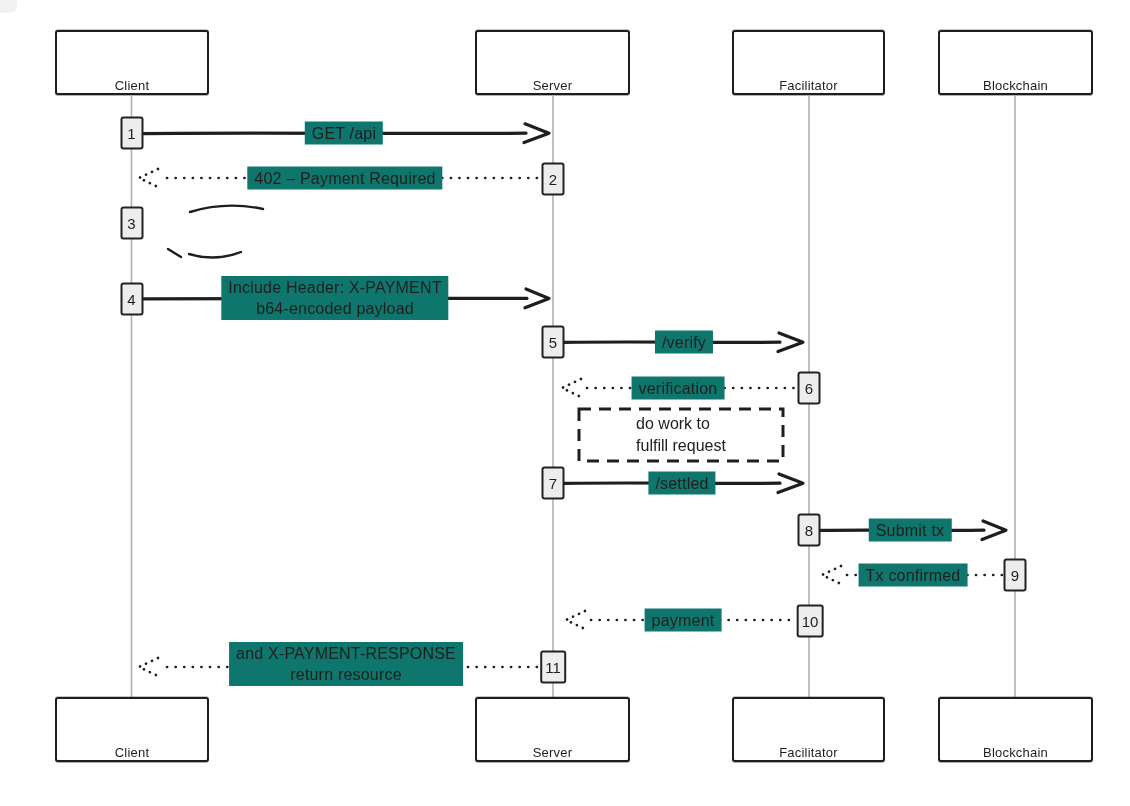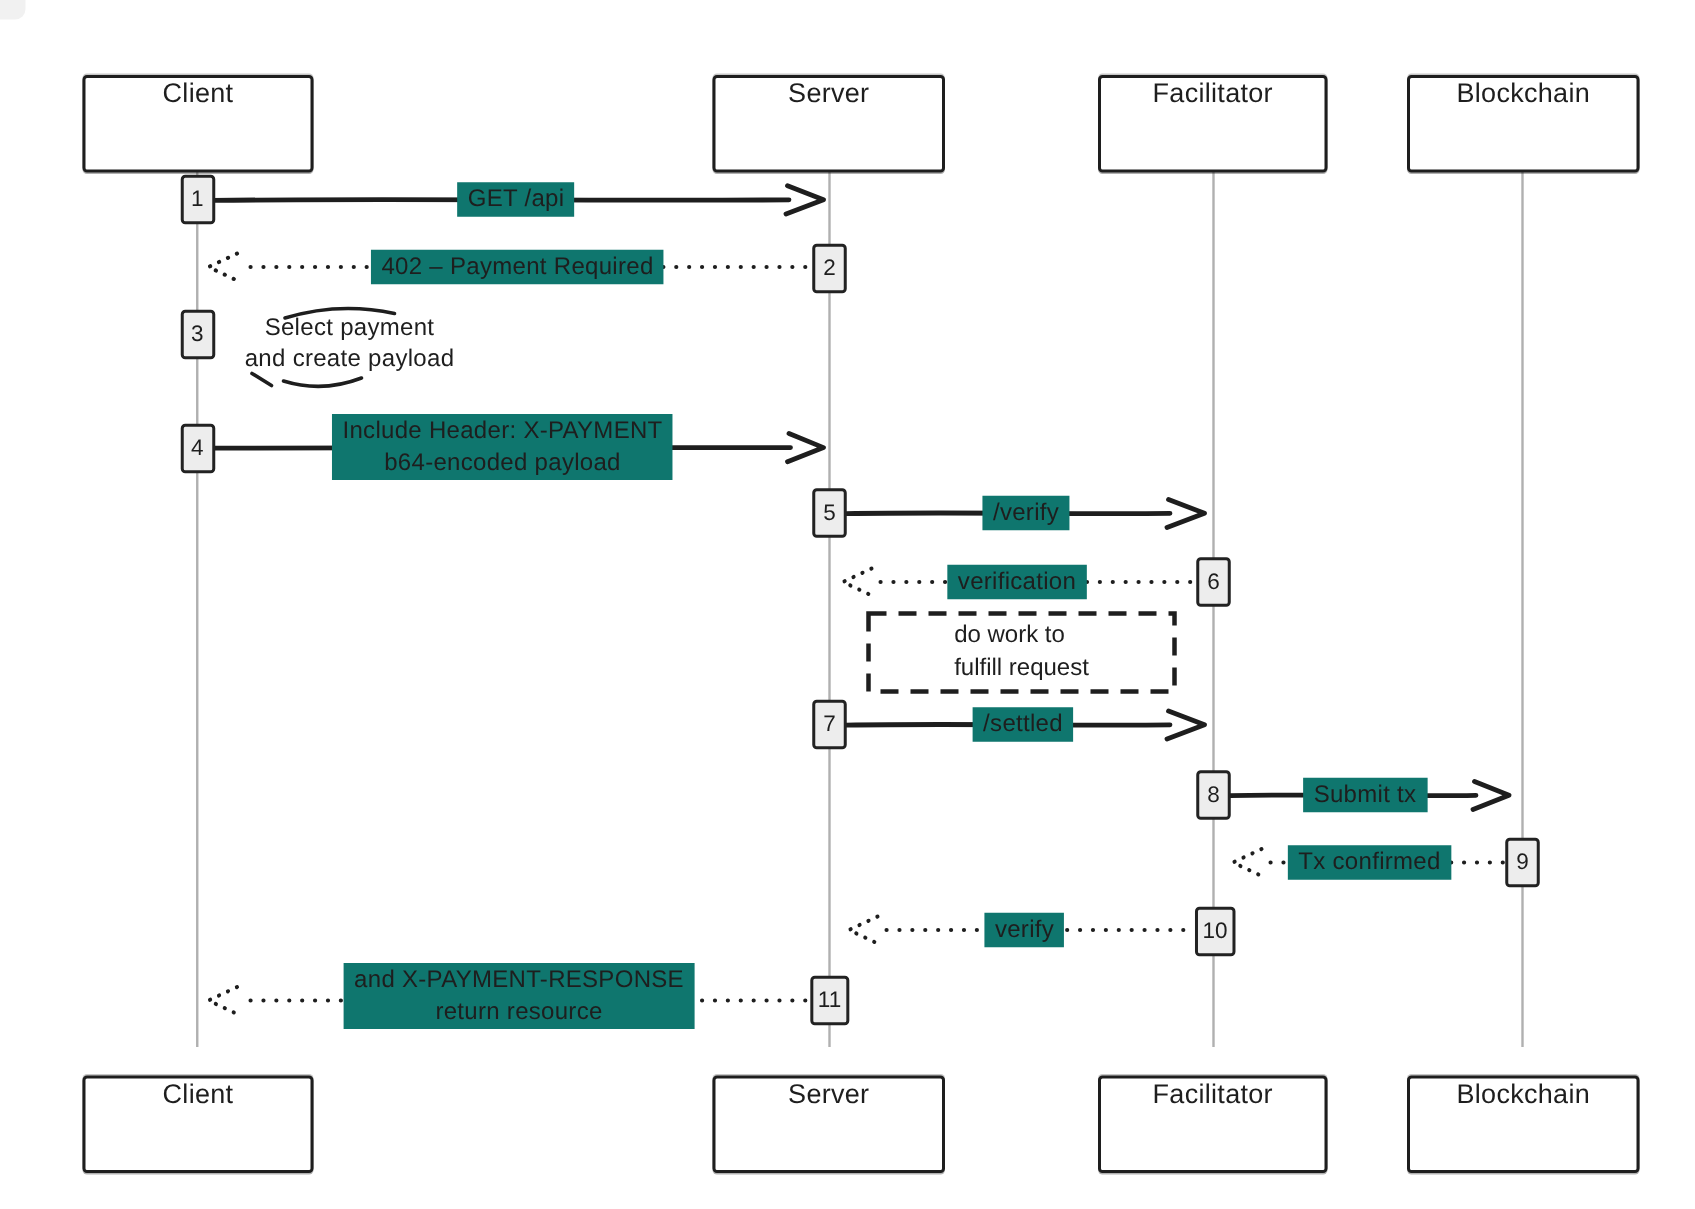--- a/index.html
+++ b/index.html
@@ -17,8 +17,8 @@
   .notebox{stroke:#1e1e1e;stroke-width:3;fill:#ffffff;stroke-dasharray:12 8;}
   .actor{
     position:absolute;height:61px;border:2.5px solid #1e1e1e;border-radius:3px;
-    background:#ffffff;display:flex;align-items:flex-start;justify-content:center;
-    font-size:18px;letter-spacing:0.2px;z-index:3;box-shadow:0 1px 0 rgba(30,30,30,0.35), 0 -1px 0 rgba(30,30,30,0.25);margin-top:20px;
+    background:#ffffff;display:flex;align-items:flex-end;justify-content:center;
+    font-size:13px;letter-spacing:0.2px;z-index:3;box-shadow:0 1px 0 rgba(30,30,30,0.35), 0 -1px 0 rgba(30,30,30,0.25);
   }
   .badge{
     position:absolute;transform:translate(-50%,-50%);z-index:4;

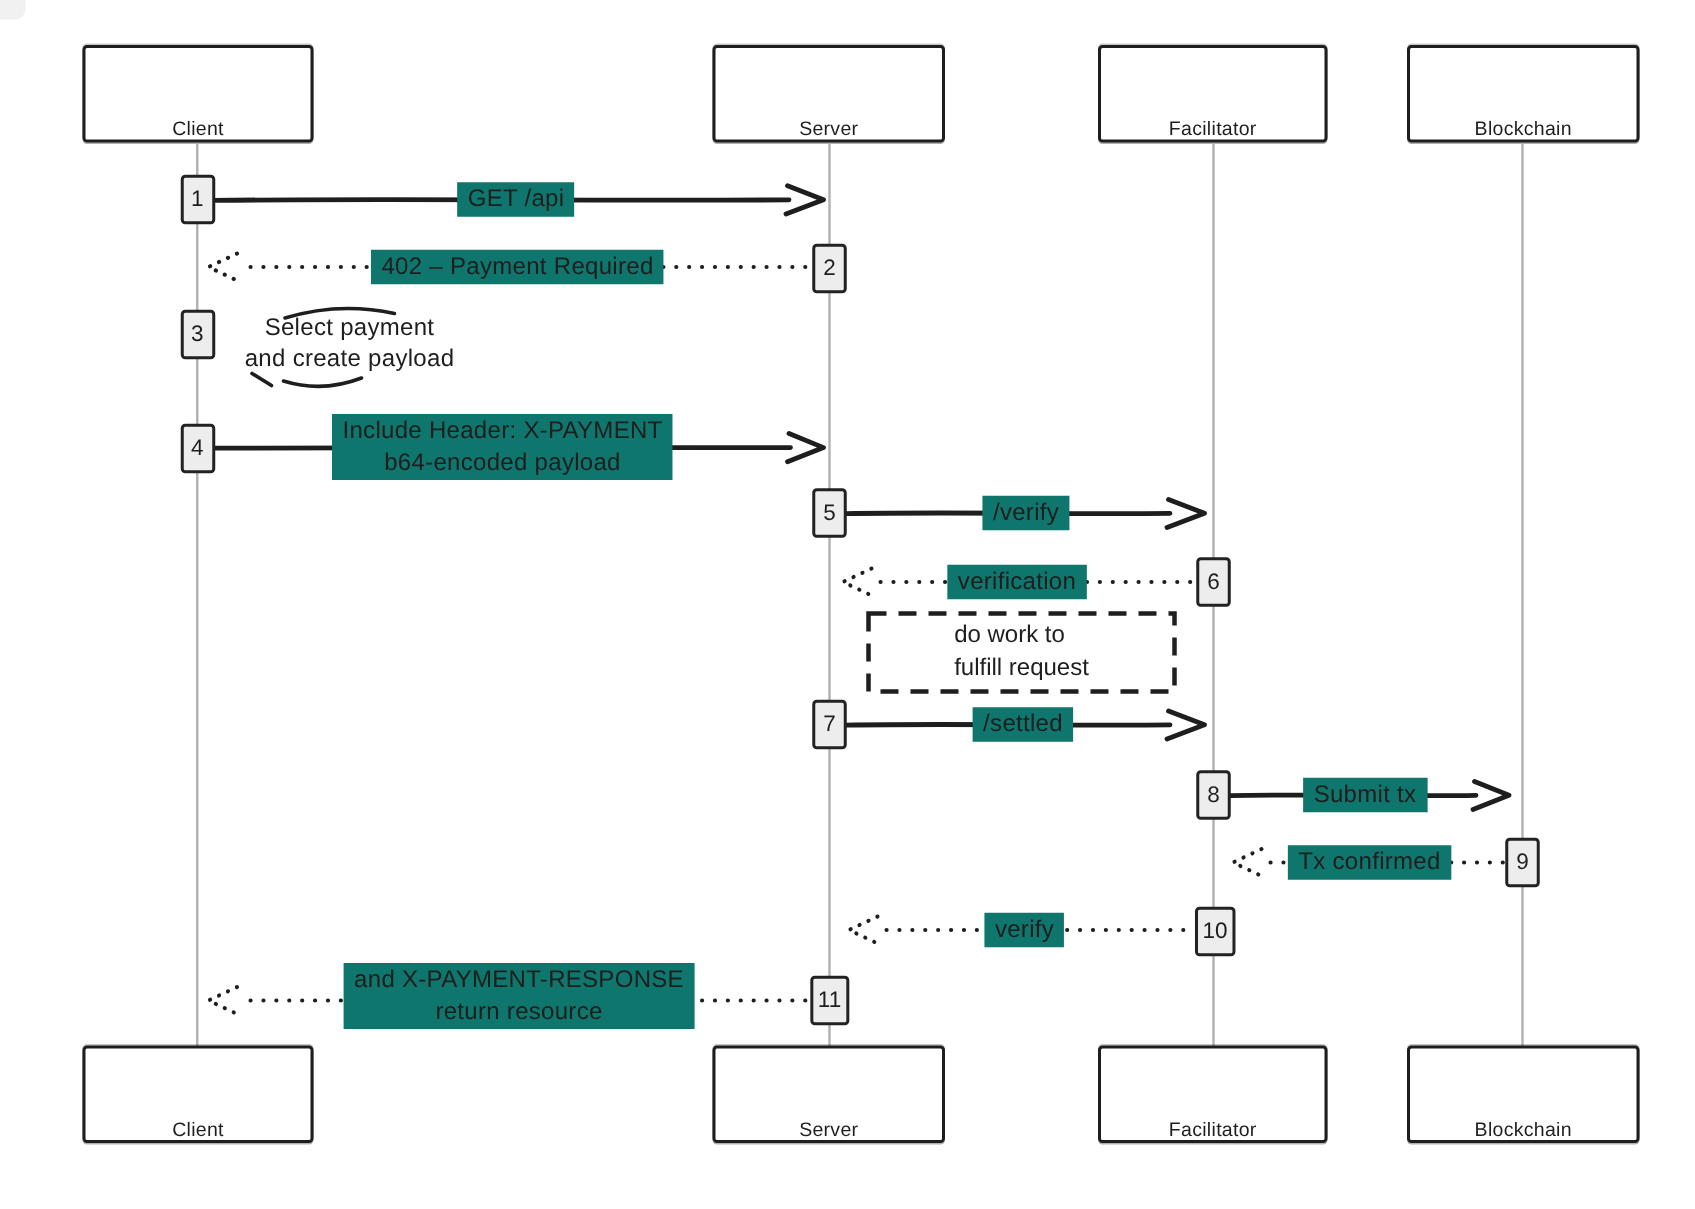--- a/index.html
+++ b/index.html
@@ -157,10 +157,6 @@
   <div class="msg-label" style="left:344px;top:133px">GET /api</div>
   <div class="msg-label" style="left:345px;top:178px">402 – Payment Required</div>
 
-  <div class="msg-label bare" style="left:233px;top:229px">
-    <div>Select payment</div>
-    <div>and create payload</div>
-  </div>
 
   <div class="msg-label" style="left:335px;top:298px">
     <div>Include Header: X-PAYMENT</div>

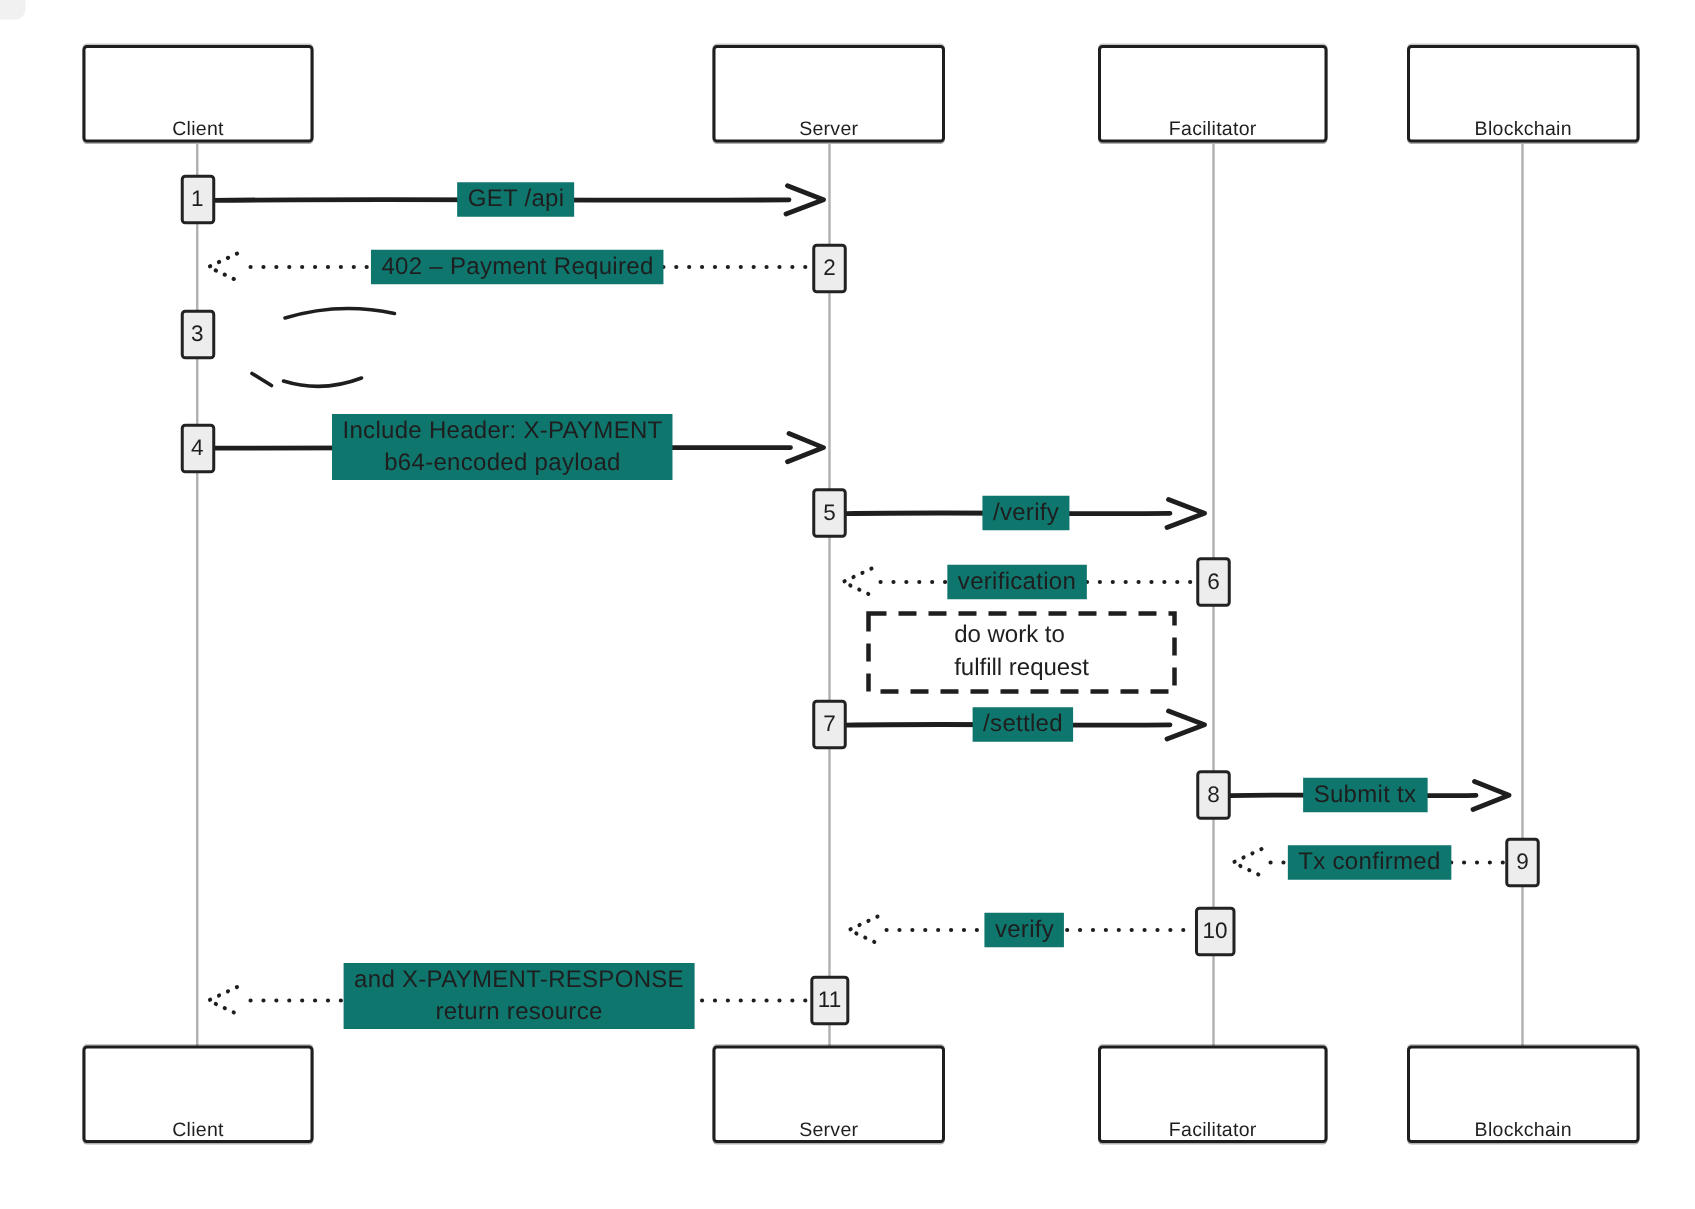--- a/index.html
+++ b/index.html
@@ -168,7 +168,7 @@
   <div class="msg-label" style="left:682px;top:483px">/settled</div>
   <div class="msg-label" style="left:910px;top:530px">Submit tx</div>
   <div class="msg-label" style="left:913px;top:575px">Tx confirmed</div>
-  <div class="msg-label" style="left:683px;top:620px">verify</div>
+  <div class="msg-label" style="left:683px;top:620px">payment</div>
 
   <div class="msg-label" style="left:346px;top:664px">
     <div>and X-PAYMENT-RESPONSE</div>

